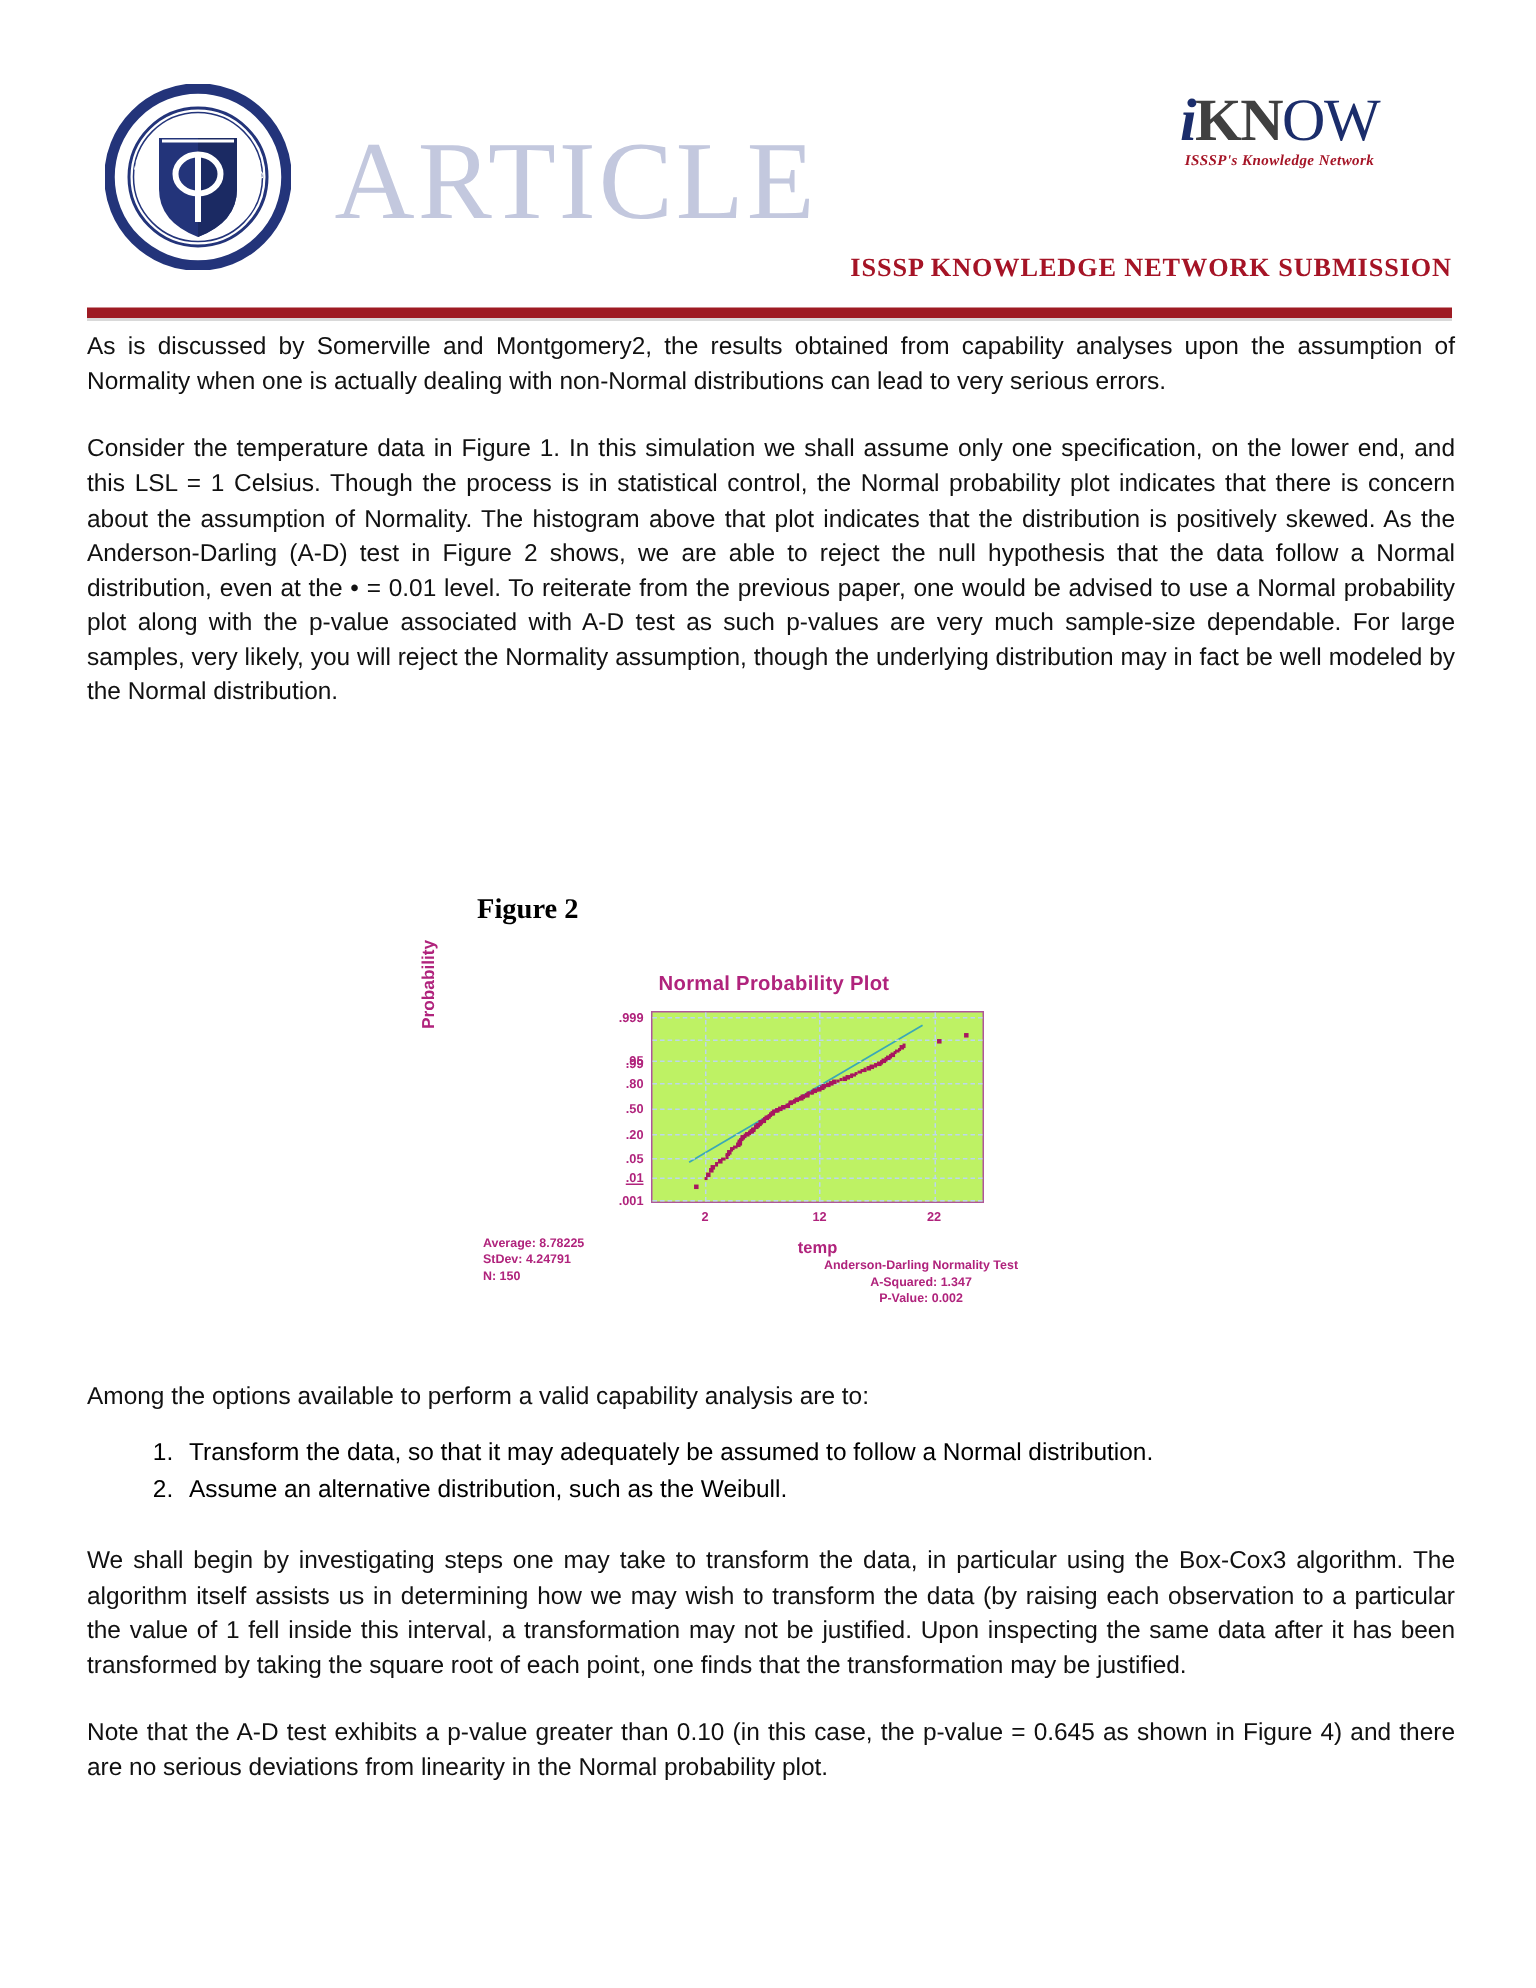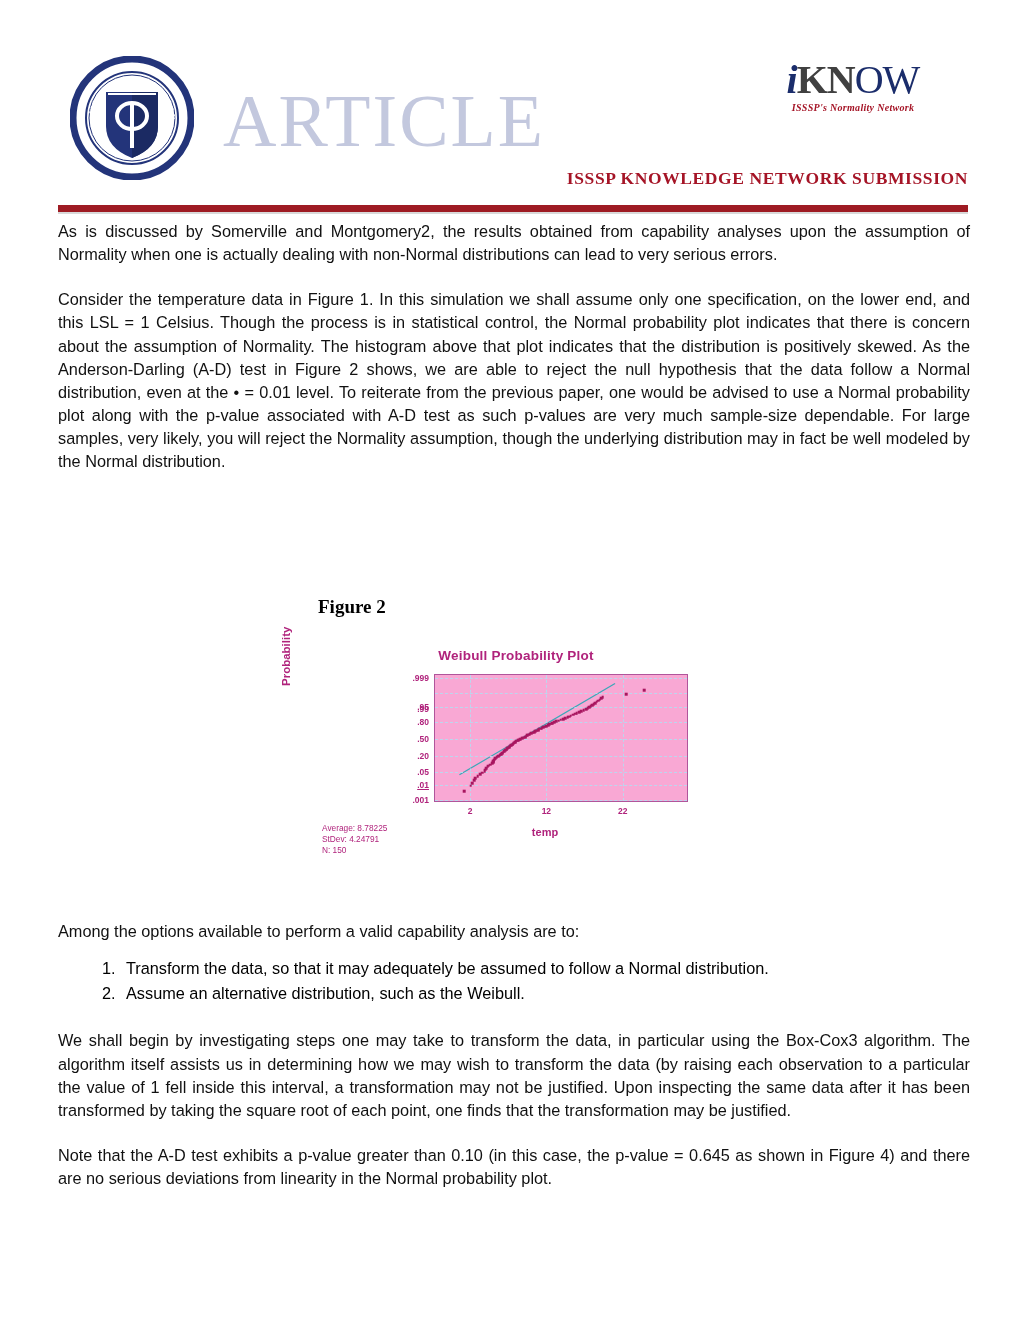--- a/index.html
+++ b/index.html
@@ -288,7 +288,7 @@
 
     <div class="iknow-block">
       <div class="iknow-main"><span class="iknow-i">i</span><span class="iknow-kn">KN</span><span class="iknow-ow">OW</span></div>
-      <div class="iknow-tag">ISSSP's Normality Network</div>
+      <div class="iknow-tag">ISSSP's Knowledge Network</div>
     </div>
 
     <div class="submission-line">ISSSP KNOWLEDGE NETWORK SUBMISSION</div>

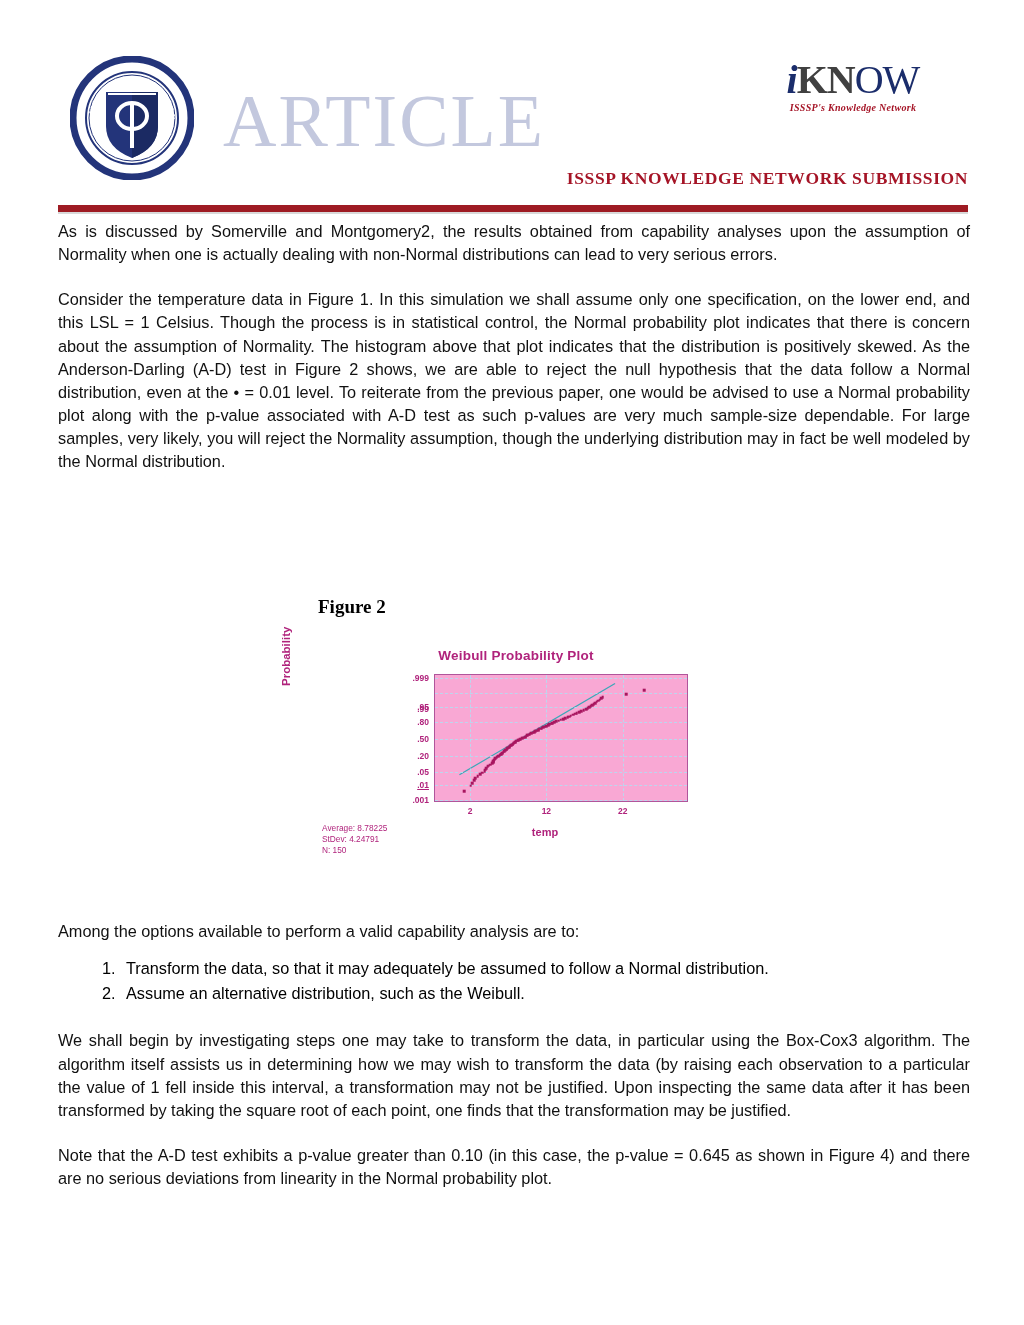--- a/index.html
+++ b/index.html
@@ -305,7 +305,7 @@
     <div class="figure-caption">Figure 2</div>
 
     <div class="chart">
-      <div class="chart-title">Weibull Probability Plot</div>
+      <div class="chart-title">Normal Probability Plot</div>
       <div class="ylab">Probability</div>
 
       <div class="plot-frame" id="plotFrame">

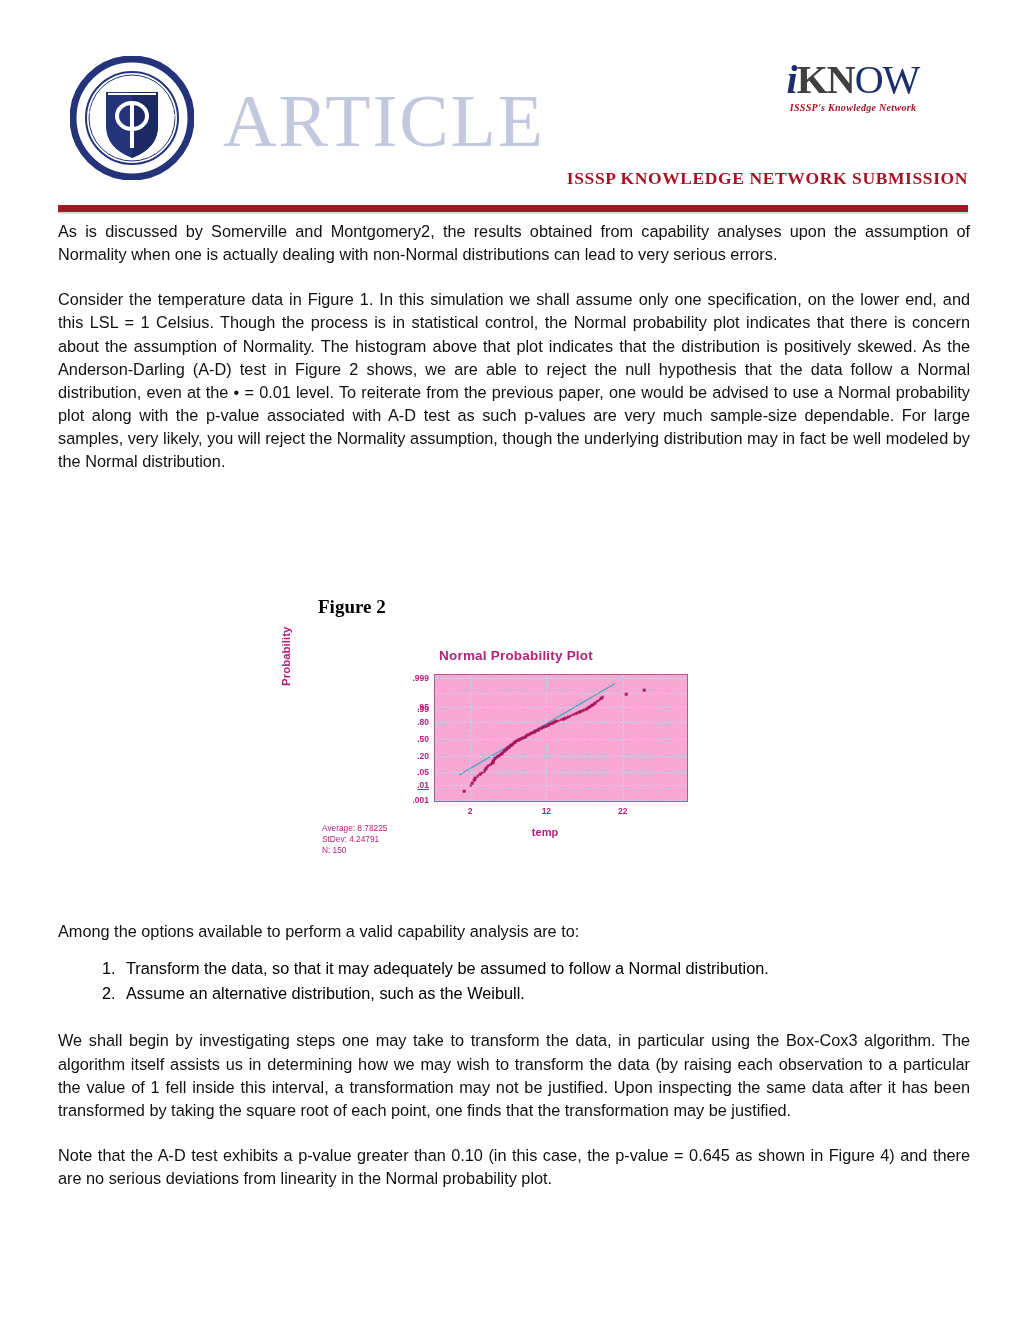--- a/index.html
+++ b/index.html
@@ -161,11 +161,11 @@
     position: absolute;
     left: 118px;
     top: 26px;
-    width: 254px;
+    width: 222px;
     height: 128px;
     border: 1.6px solid #b0559b;
     box-sizing: border-box;
-    background: #f9a8d4;
+    background: #bef264;
   }
   .gridv, .gridh {
     position: absolute;

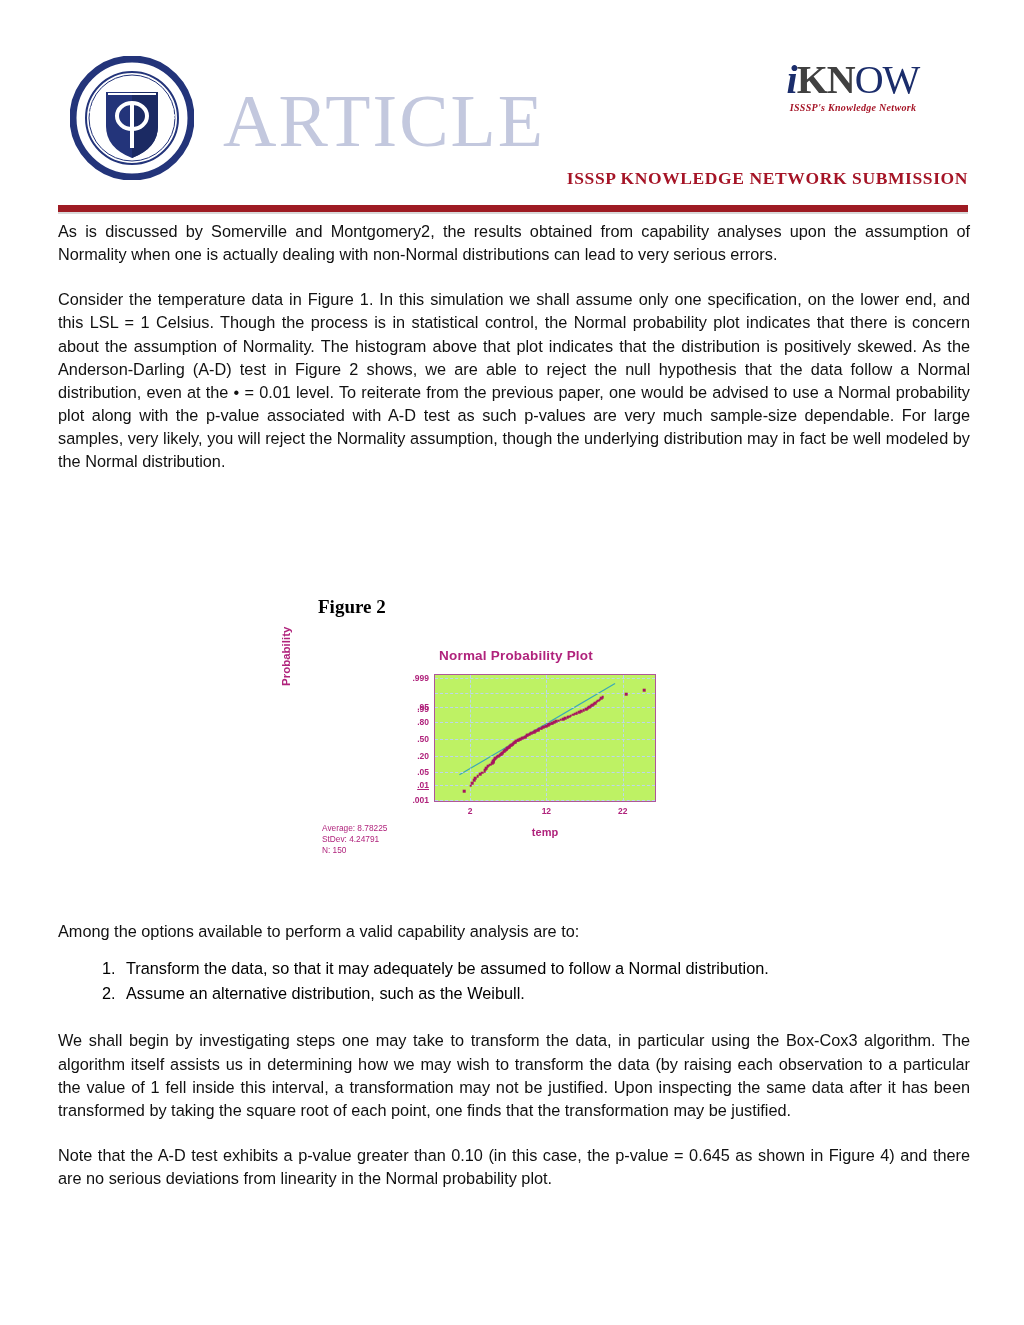--- a/index.html
+++ b/index.html
@@ -227,7 +227,7 @@
     left: 6px;
     top: 175px;
     font-size: 8.3px;
-    font-weight: normal;
+    font-weight: bold;
     line-height: 1.35;
     color: #b0237c;
     white-space: nowrap;

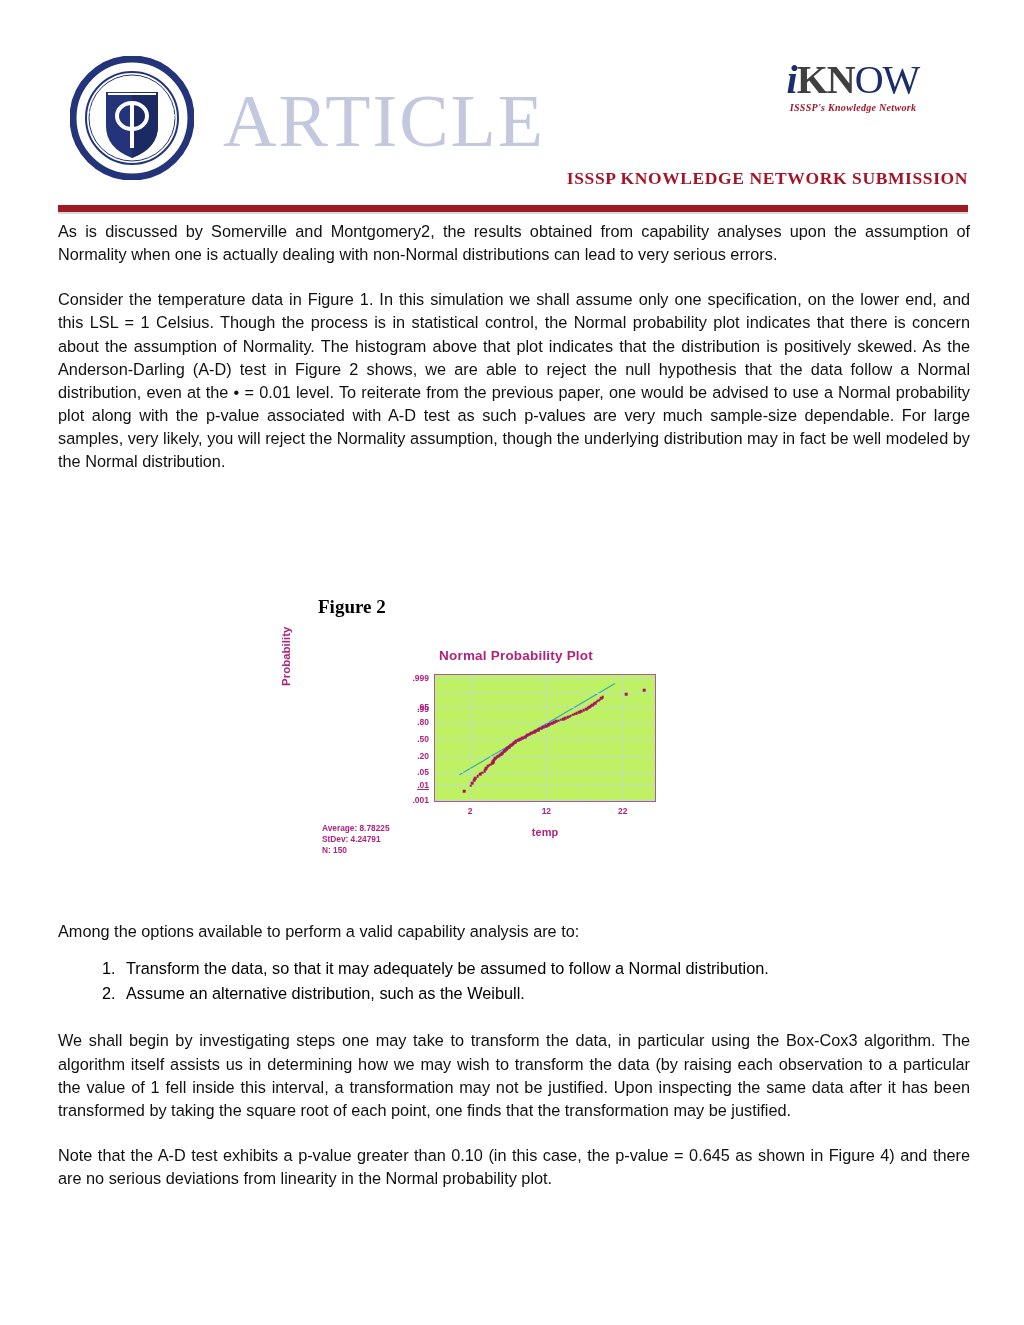--- a/index.html
+++ b/index.html
@@ -448,6 +448,11 @@
         <div>N: 150</div>
       </div>
 
+      <div class="stats-right">
+        <div>Anderson-Darling Normality Test</div>
+        <div>A-Squared: 1.347</div>
+        <div>P-Value: 0.002</div>
+      </div>
     </div>
   </div>
 

